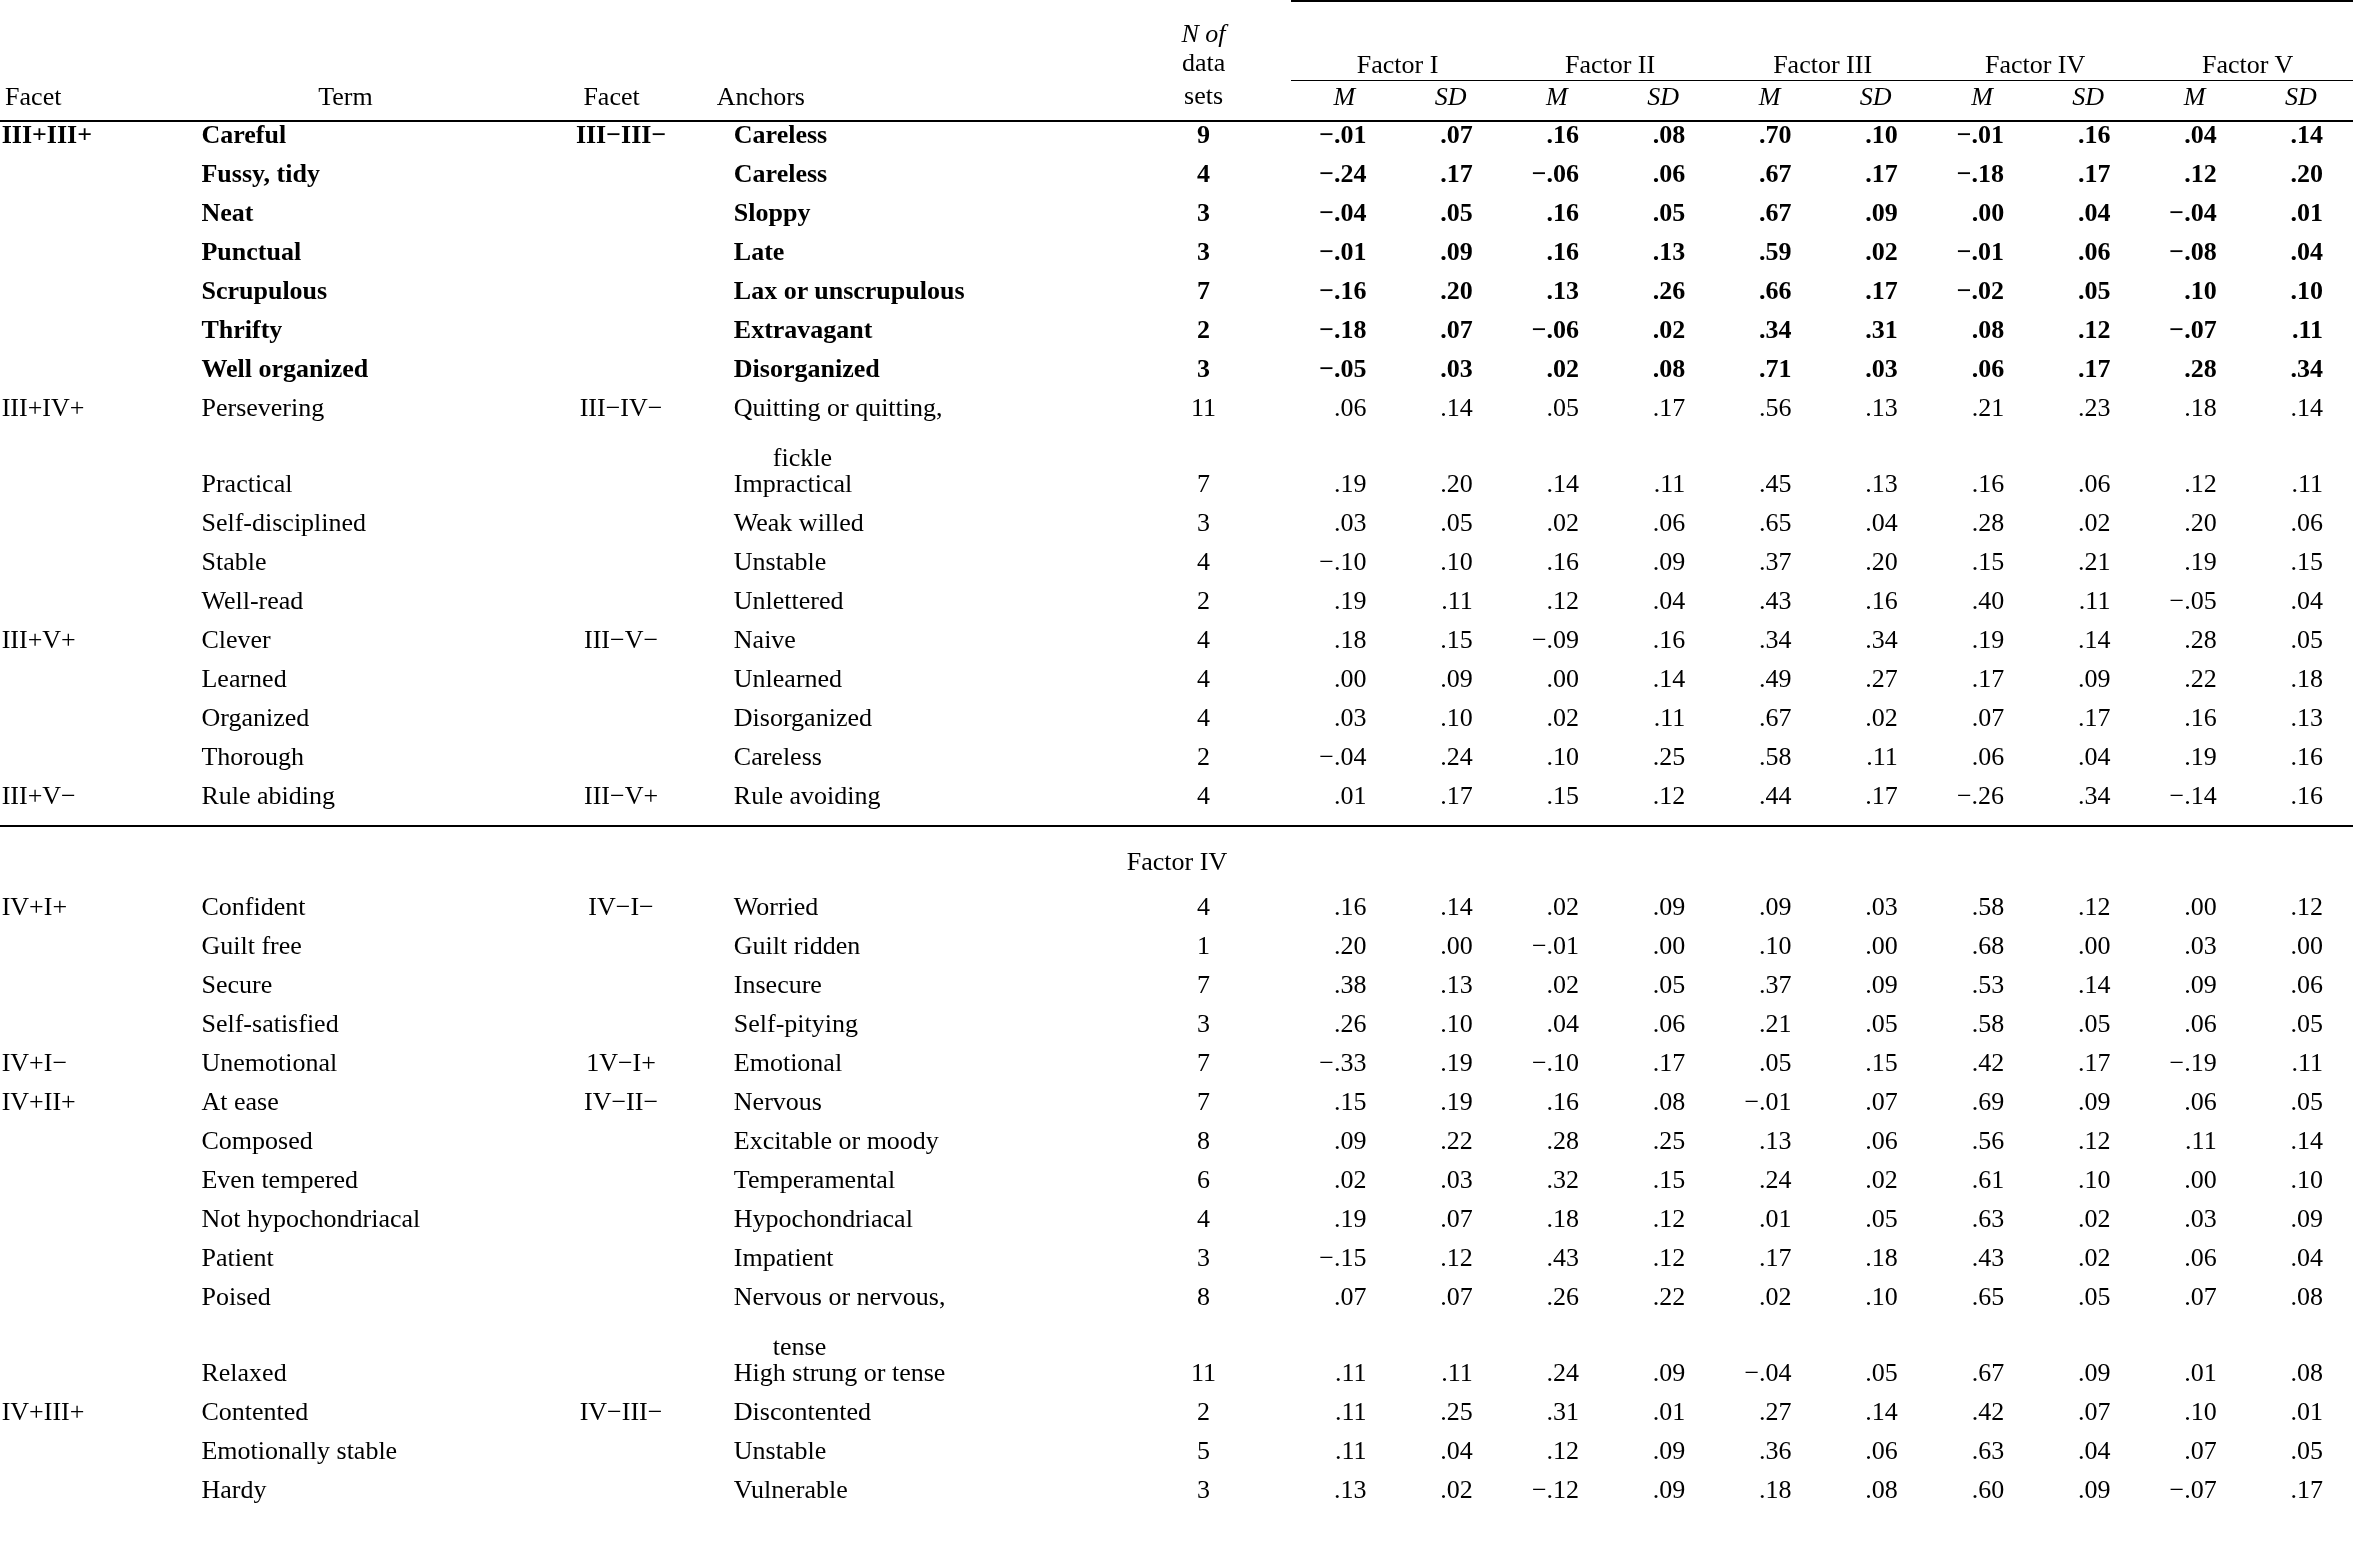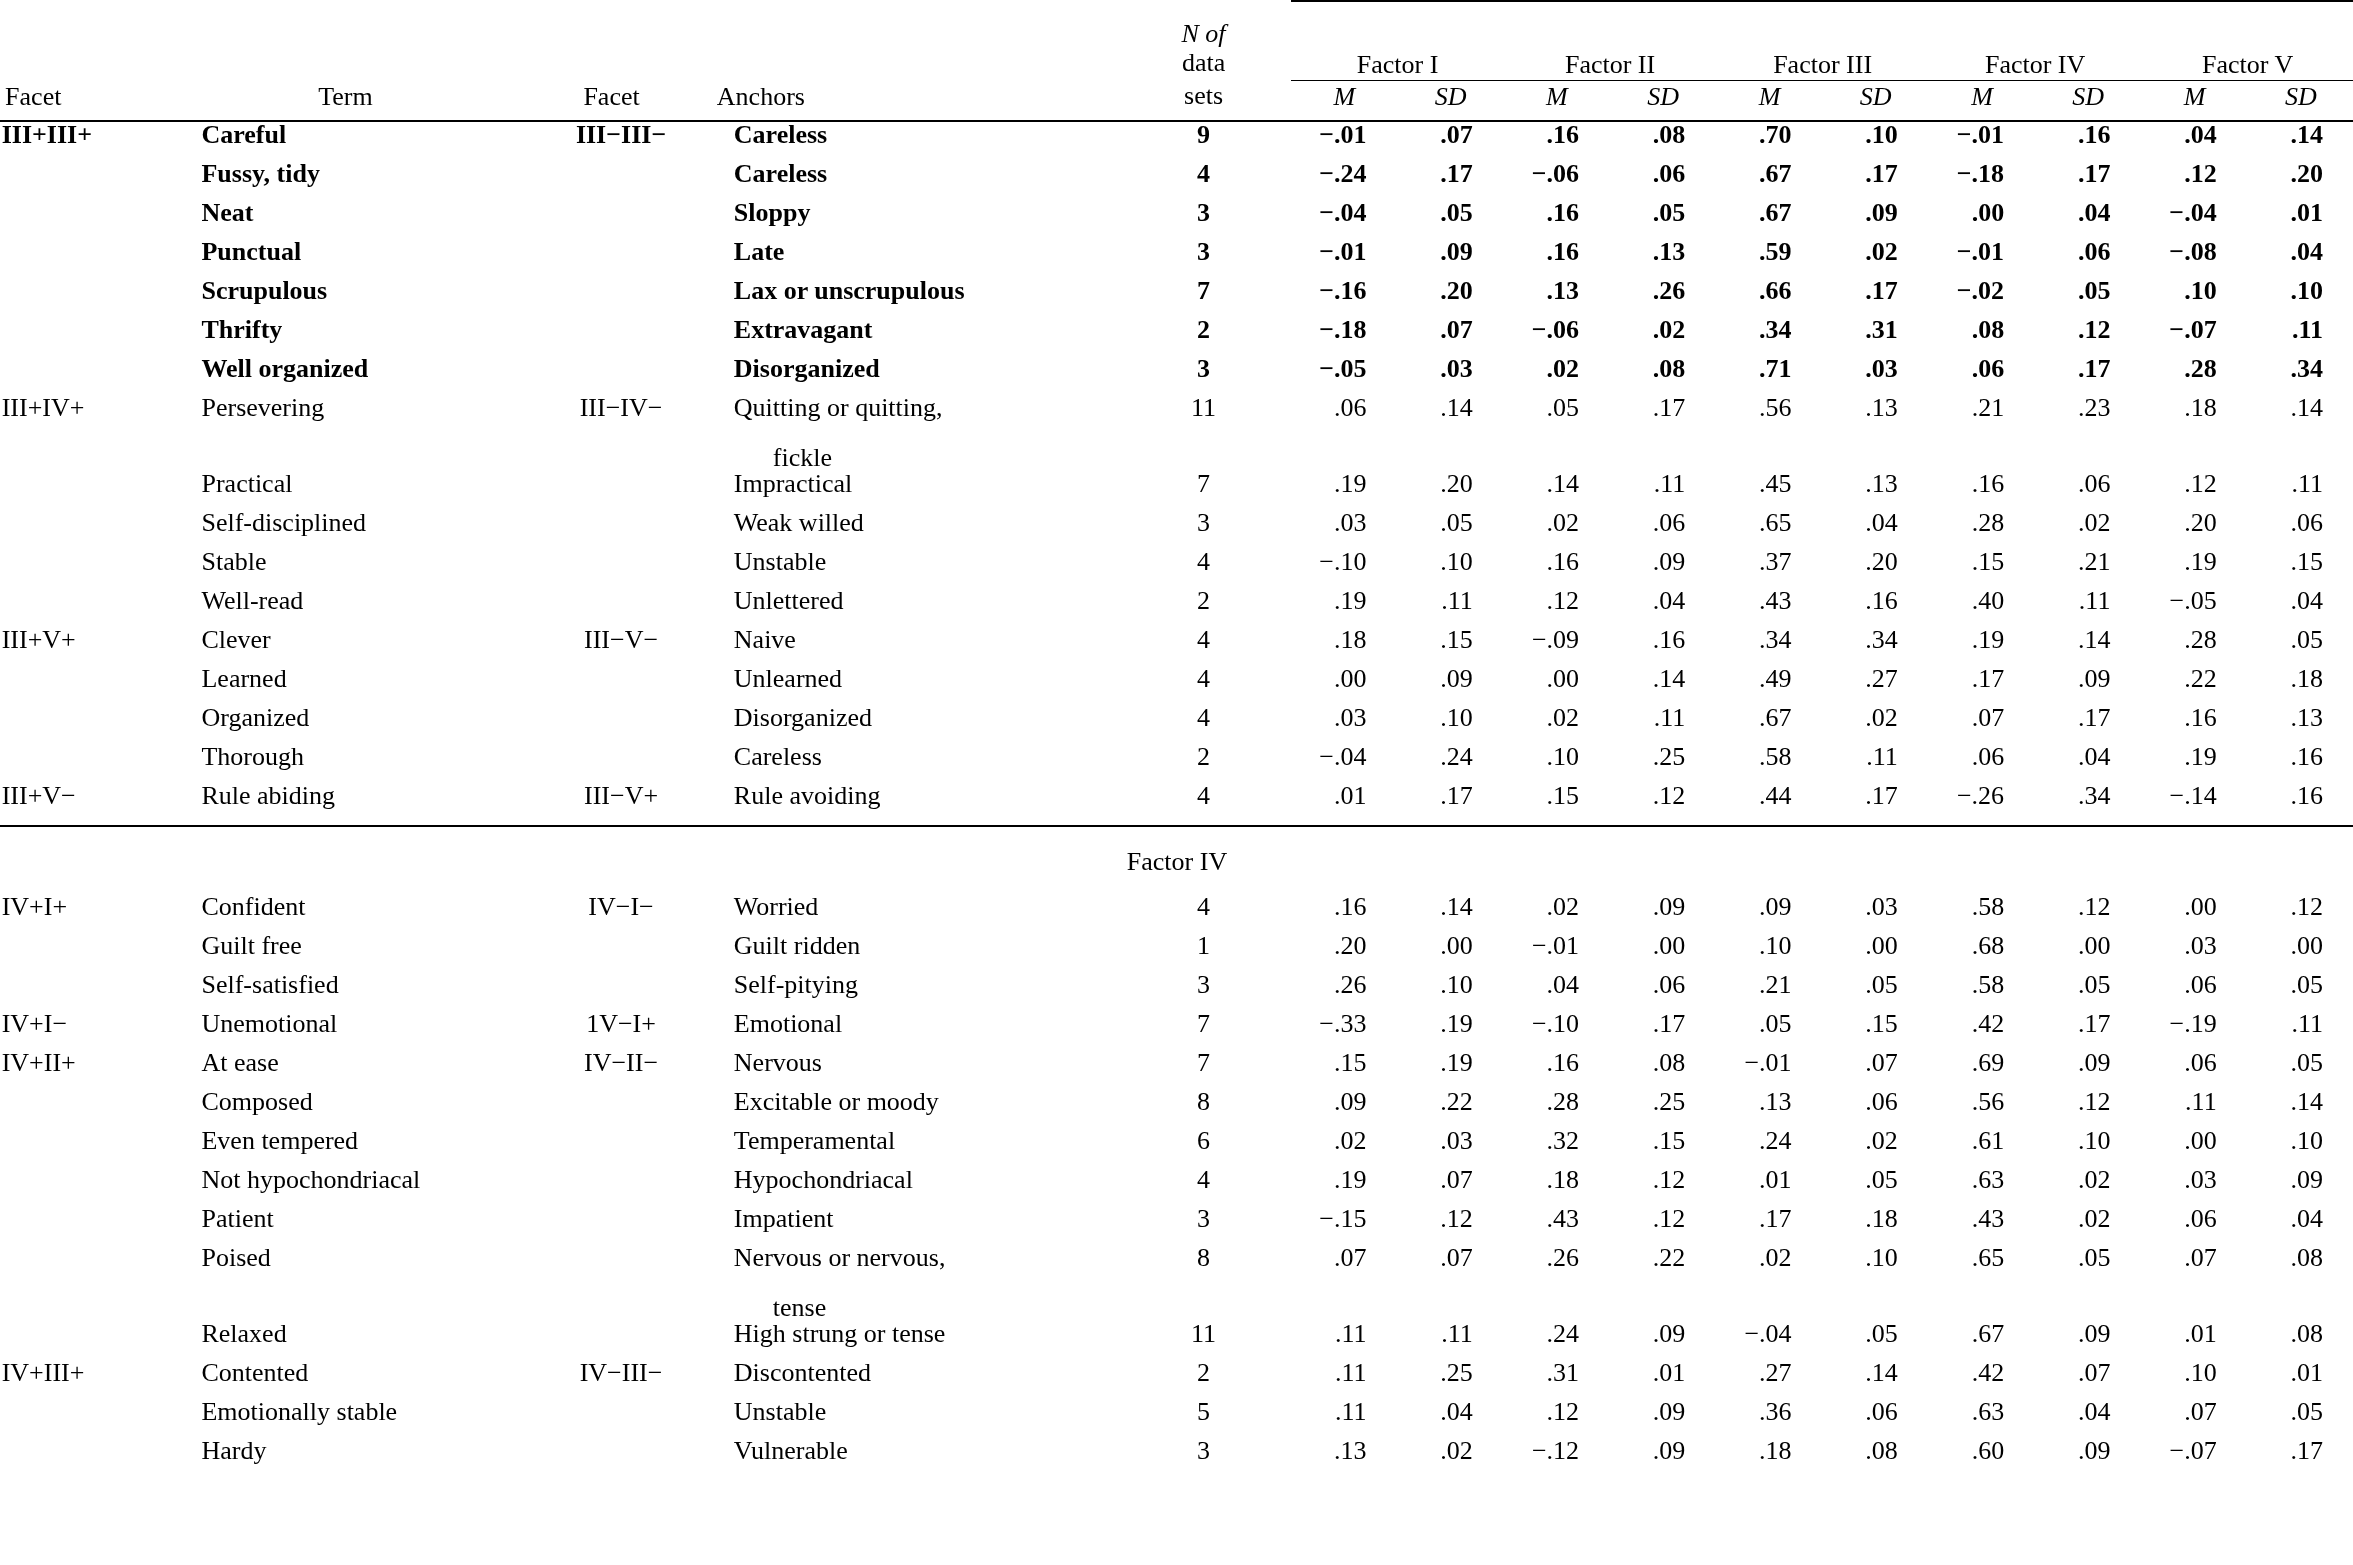--- a/index.html
+++ b/index.html
@@ -511,6 +511,23 @@
         </tr>
         <tr>
           <td class="facet1"></td>
+          <td class="term">Secure</td>
+          <td class="facet2"></td>
+          <td class="anchor"><span>Insecure</span></td>
+          <td class="ndata">7</td>
+          <td class="num">.38</td>
+          <td class="num">.13</td>
+          <td class="num">.02</td>
+          <td class="num">.05</td>
+          <td class="num">.37</td>
+          <td class="num">.09</td>
+          <td class="num">.53</td>
+          <td class="num">.14</td>
+          <td class="num">.09</td>
+          <td class="num">.06</td>
+        </tr>
+        <tr>
+          <td class="facet1"></td>
           <td class="term">Self-satisfied</td>
           <td class="facet2"></td>
           <td class="anchor"><span>Self-pitying</span></td>

